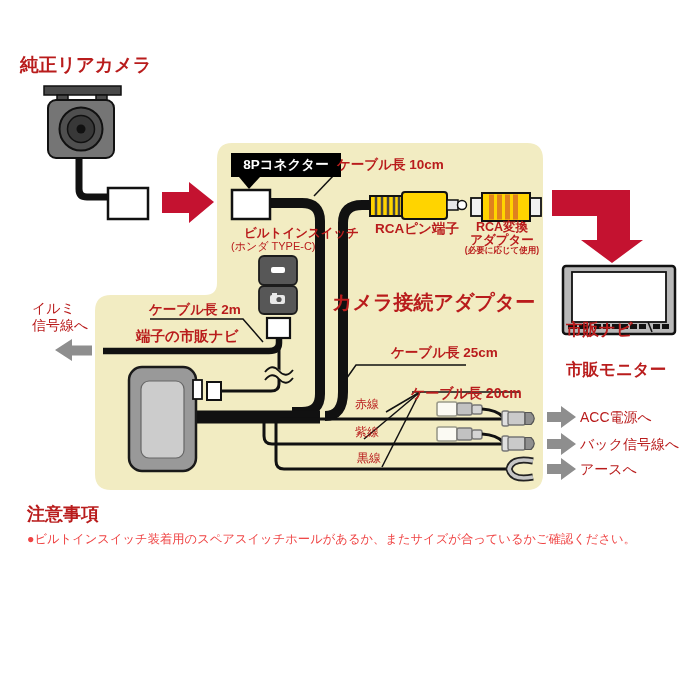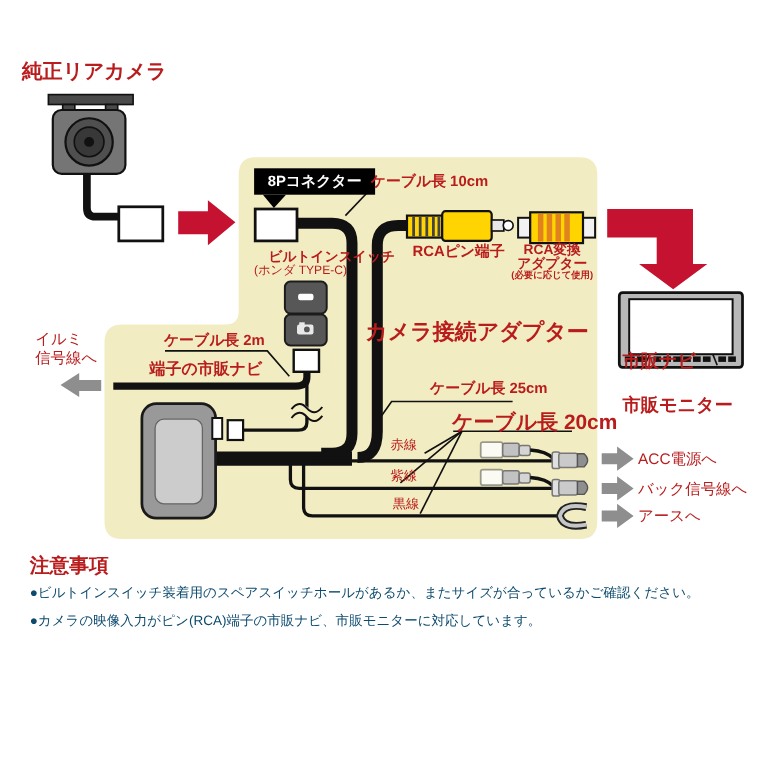--- a/index.html
+++ b/index.html
@@ -197,7 +197,7 @@
   <div class="lbl b" style="left:332px;top:291px;font-size:20px;">カメラ接続アダプター</div>
 
   <div class="lbl b" style="left:354px;top:345px;font-size:13.5px;margin-left:37px;">ケーブル長 25cm</div>
-  <div class="lbl b" style="left:411px;top:374px;font-size:19px;">ケーブル長 20cm</div>
+  <div class="lbl b" style="left:411px;top:385px;font-size:14px;">ケーブル長 20cm</div>
 
   <div class="lbl" style="left:355px;top:398px;font-size:12px;">赤線</div>
   <div class="lbl" style="left:355px;top:426px;font-size:12px;">紫線</div>

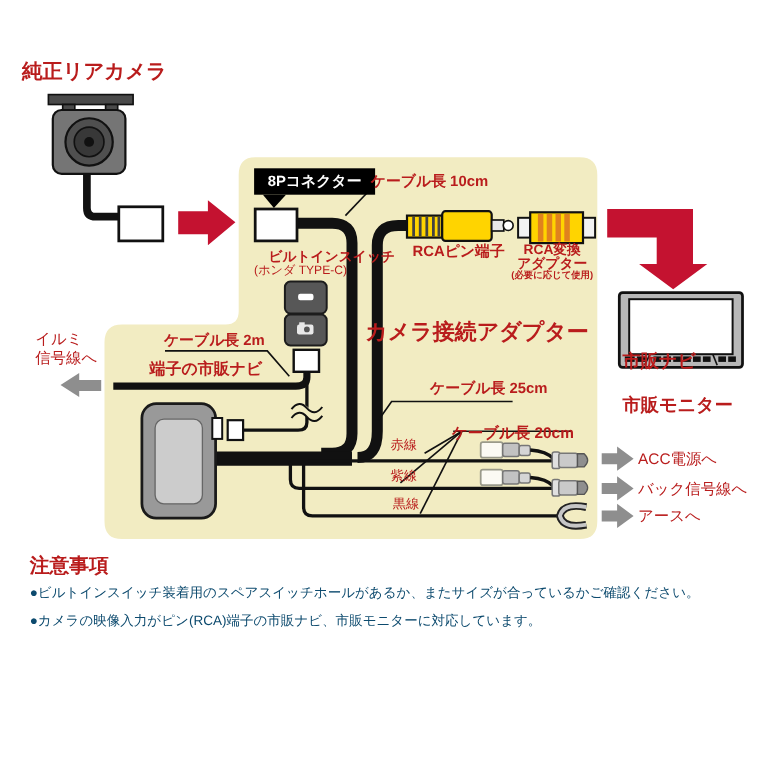--- a/index.html
+++ b/index.html
@@ -13,7 +13,7 @@
   .tag8p{position:absolute;left:231px;top:153px;width:110px;height:24px;background:#000;
          color:#fff;font-weight:bold;font-size:13.5px;display:flex;align-items:center;justify-content:center;}
   .notes{position:absolute;left:27px;top:531px;width:666px;}
-  .notes div{font-size:12.3px;line-height:1.38;margin-bottom:3px;color:#0c4a6e;}
+  .notes div{font-size:12.3px;line-height:1.38;margin-bottom:3px;color:#ef4444;}
   .indent{padding-left:13px;}
   .gapup{margin-top:8px;}
 </style>

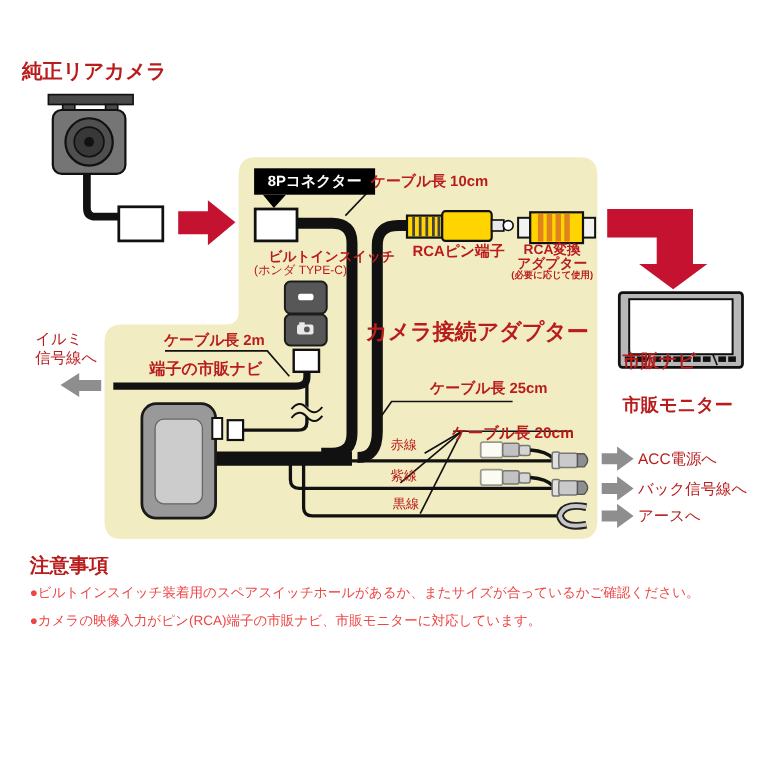--- a/index.html
+++ b/index.html
@@ -214,7 +214,6 @@
 
   <div class="notes">
     <div>●ビルトインスイッチ装着用のスペアスイッチホールがあるか、またサイズが合っているかご確認ください。</div>
-    <div class="gapup">●カメラの映像入力がピン(RCA)端子の市販ナビ、市販モニターに対応しています。</div>
   </div>
 
 </div>

